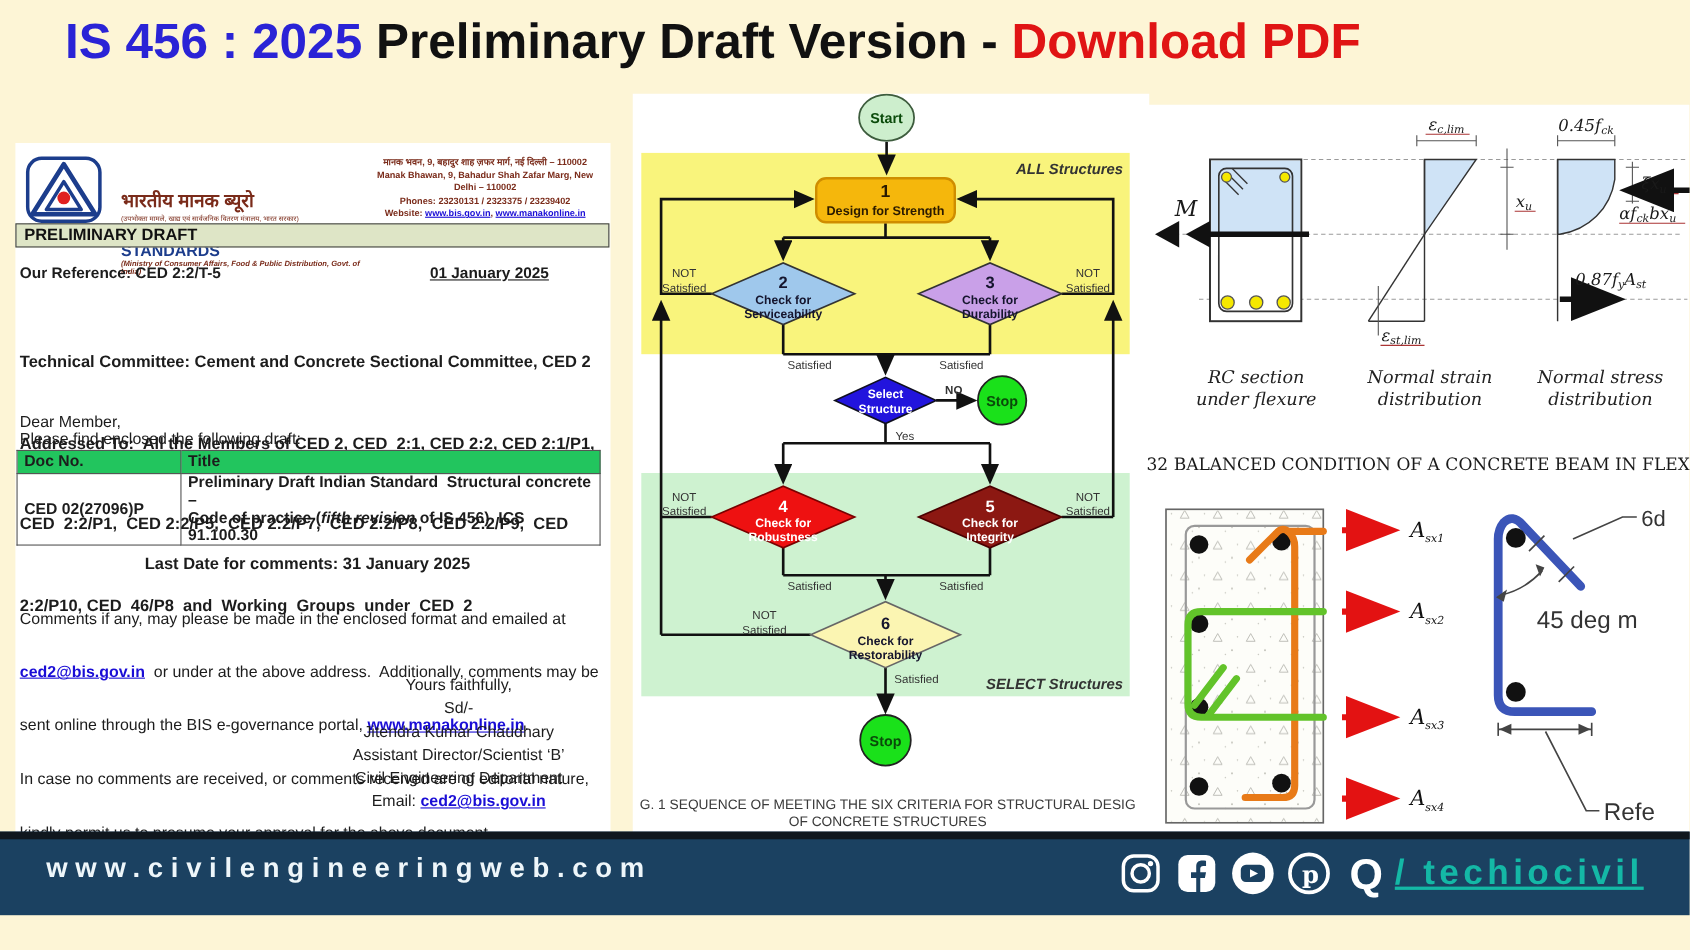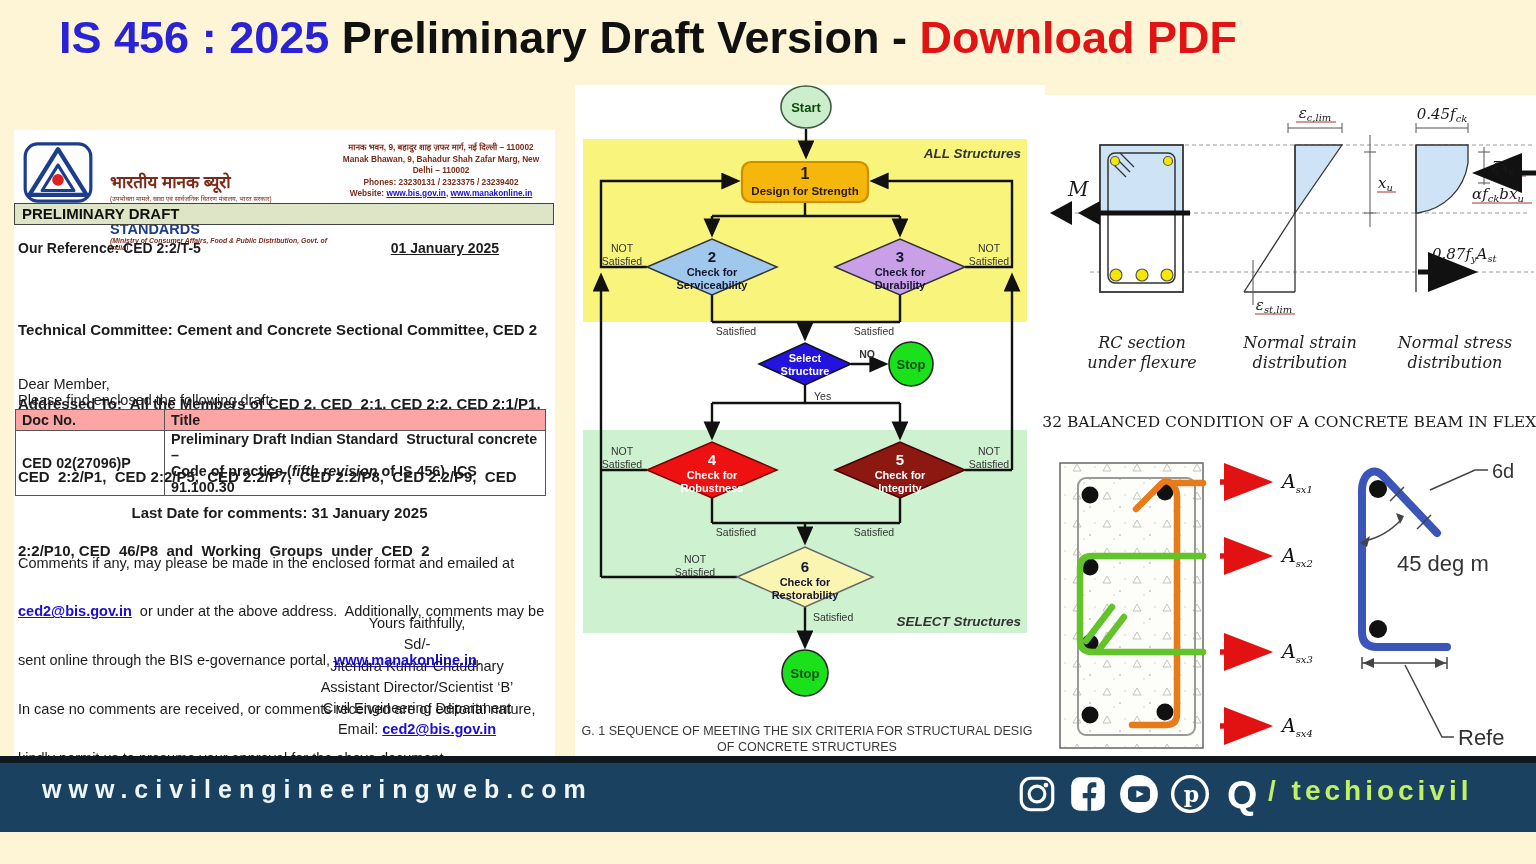--- a/index.html
+++ b/index.html
@@ -26,7 +26,7 @@
   #dearmember{left:4px;top:246px;line-height:16px;}
   #doctable{left:1px;top:279px;width:531px;border-collapse:collapse;font-size:14.3px;}
   #doctable td{border:1.4px solid #555;padding:0 6px;vertical-align:middle;}
-  #doctable .hd{background:#fca5a5;font-weight:bold;height:20px;}
+  #doctable .hd{background:#22c55e;font-weight:bold;height:20px;}
   #doctable .bd{height:41px;font-weight:bold;}
   #doctable .c1{width:136px;}
   #kindly{left:4px;top:340px;line-height:16.3px;}

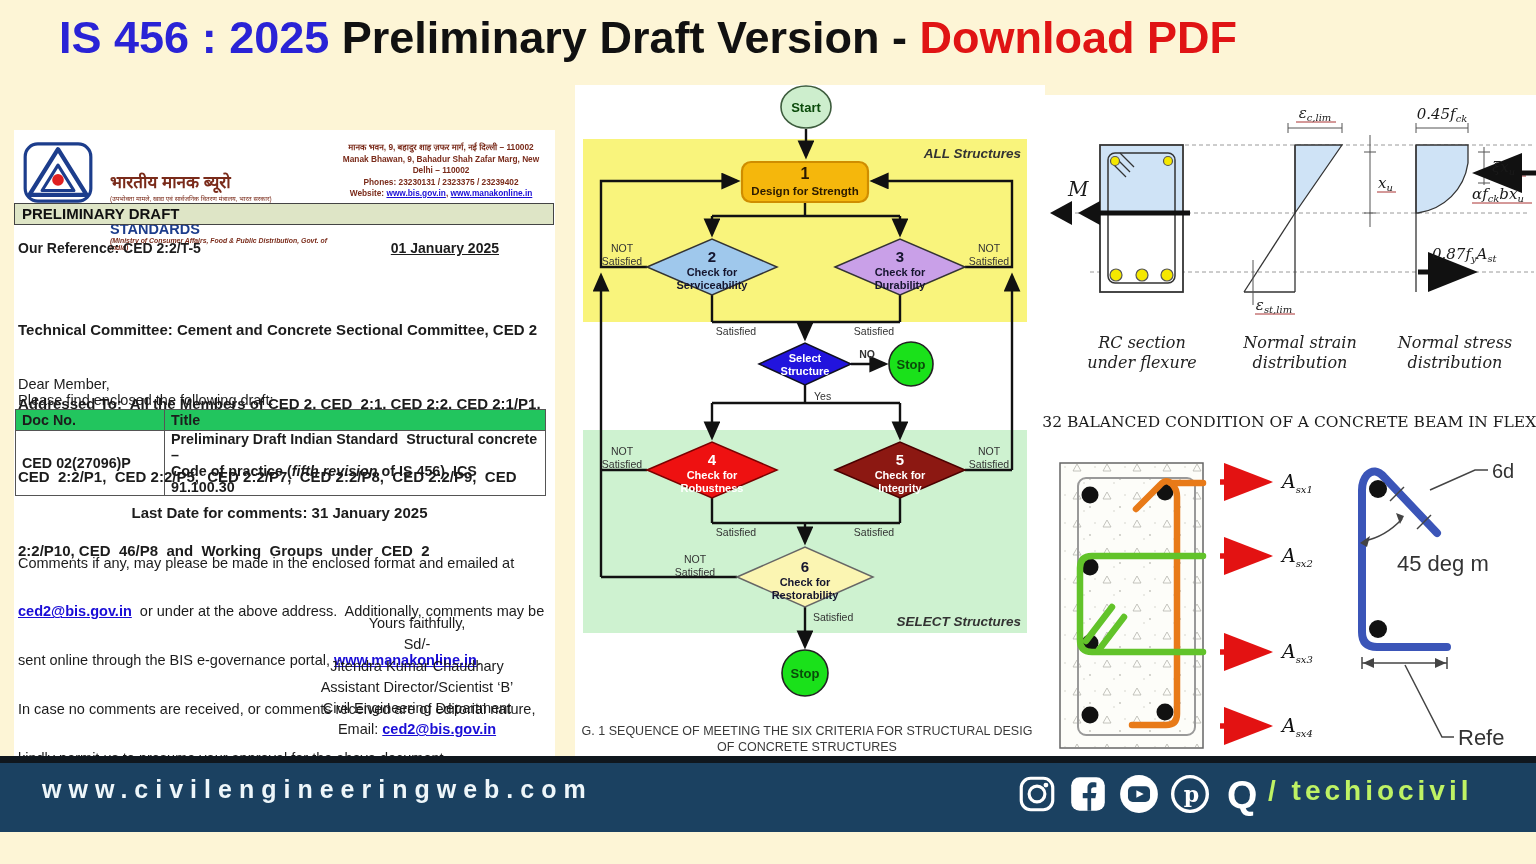--- a/index.html
+++ b/index.html
@@ -56,7 +56,7 @@
   #footer{left:0;top:756px;width:1536px;height:76px;background:#1b4161;border-top:7px solid #10171e;box-sizing:border-box;}
   #footer .site{position:absolute;left:42px;top:12px;font-size:25px;font-weight:bold;letter-spacing:7px;color:#eef6fa;}
   #icons{position:absolute;left:1016px;top:8px;display:flex;align-items:center;gap:9px;}
-  #handle{position:absolute;left:1268px;top:12px;font-size:28px;font-weight:bold;letter-spacing:4px;color:#bef264;white-space:nowrap;}
+  #handle{position:absolute;left:1268px;top:12px;font-size:32px;font-weight:bold;letter-spacing:4px;color:#14b8a6;white-space:nowrap;text-decoration:underline;}
 </style>
 </head>
 <body>

